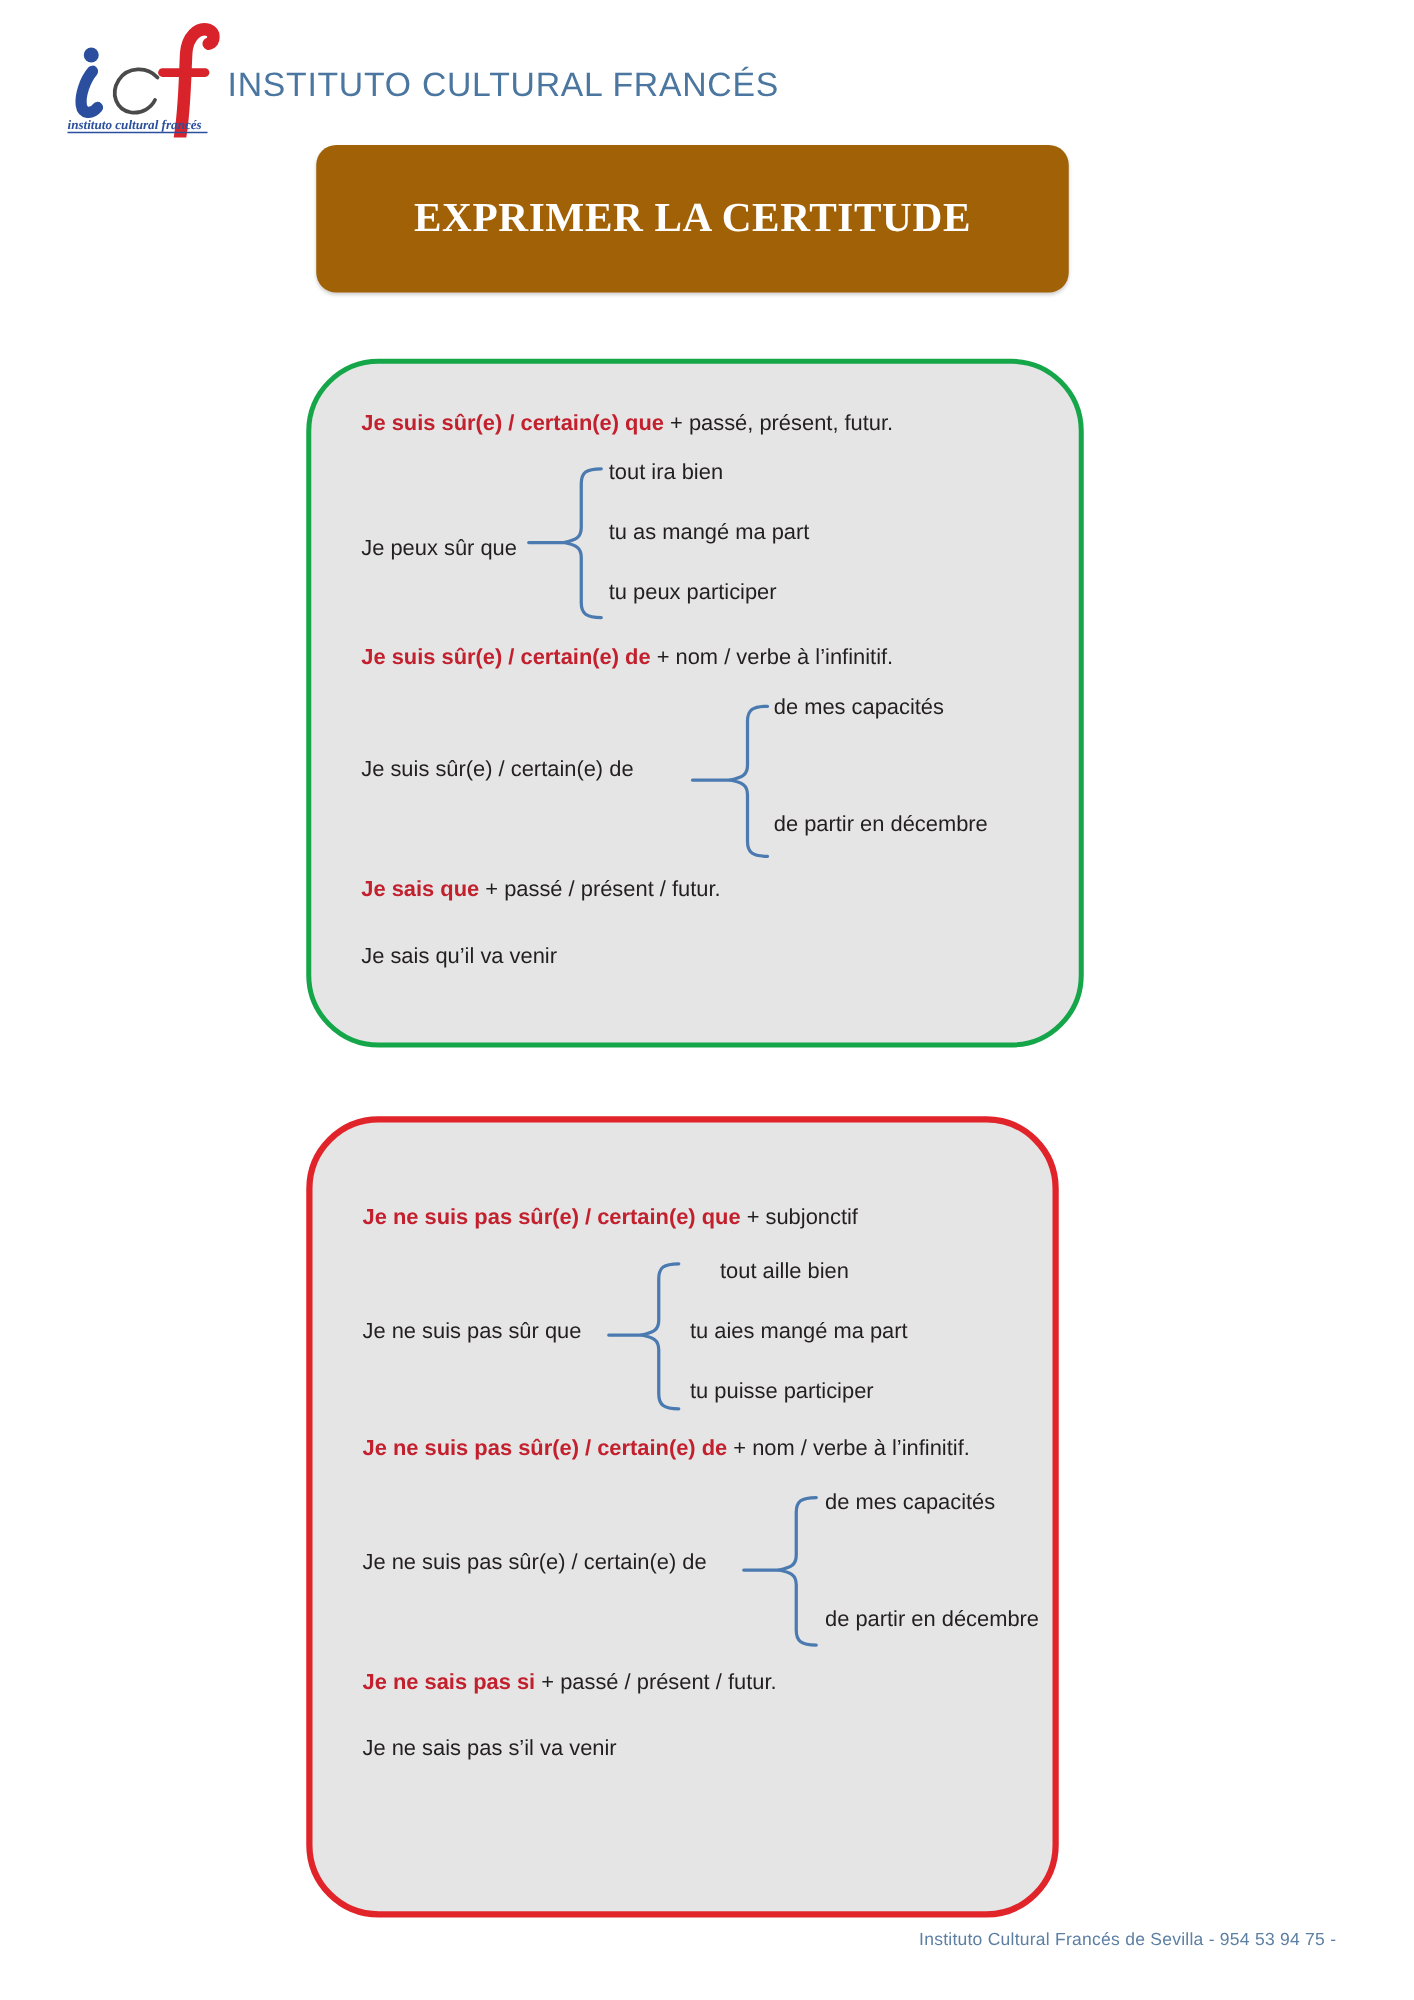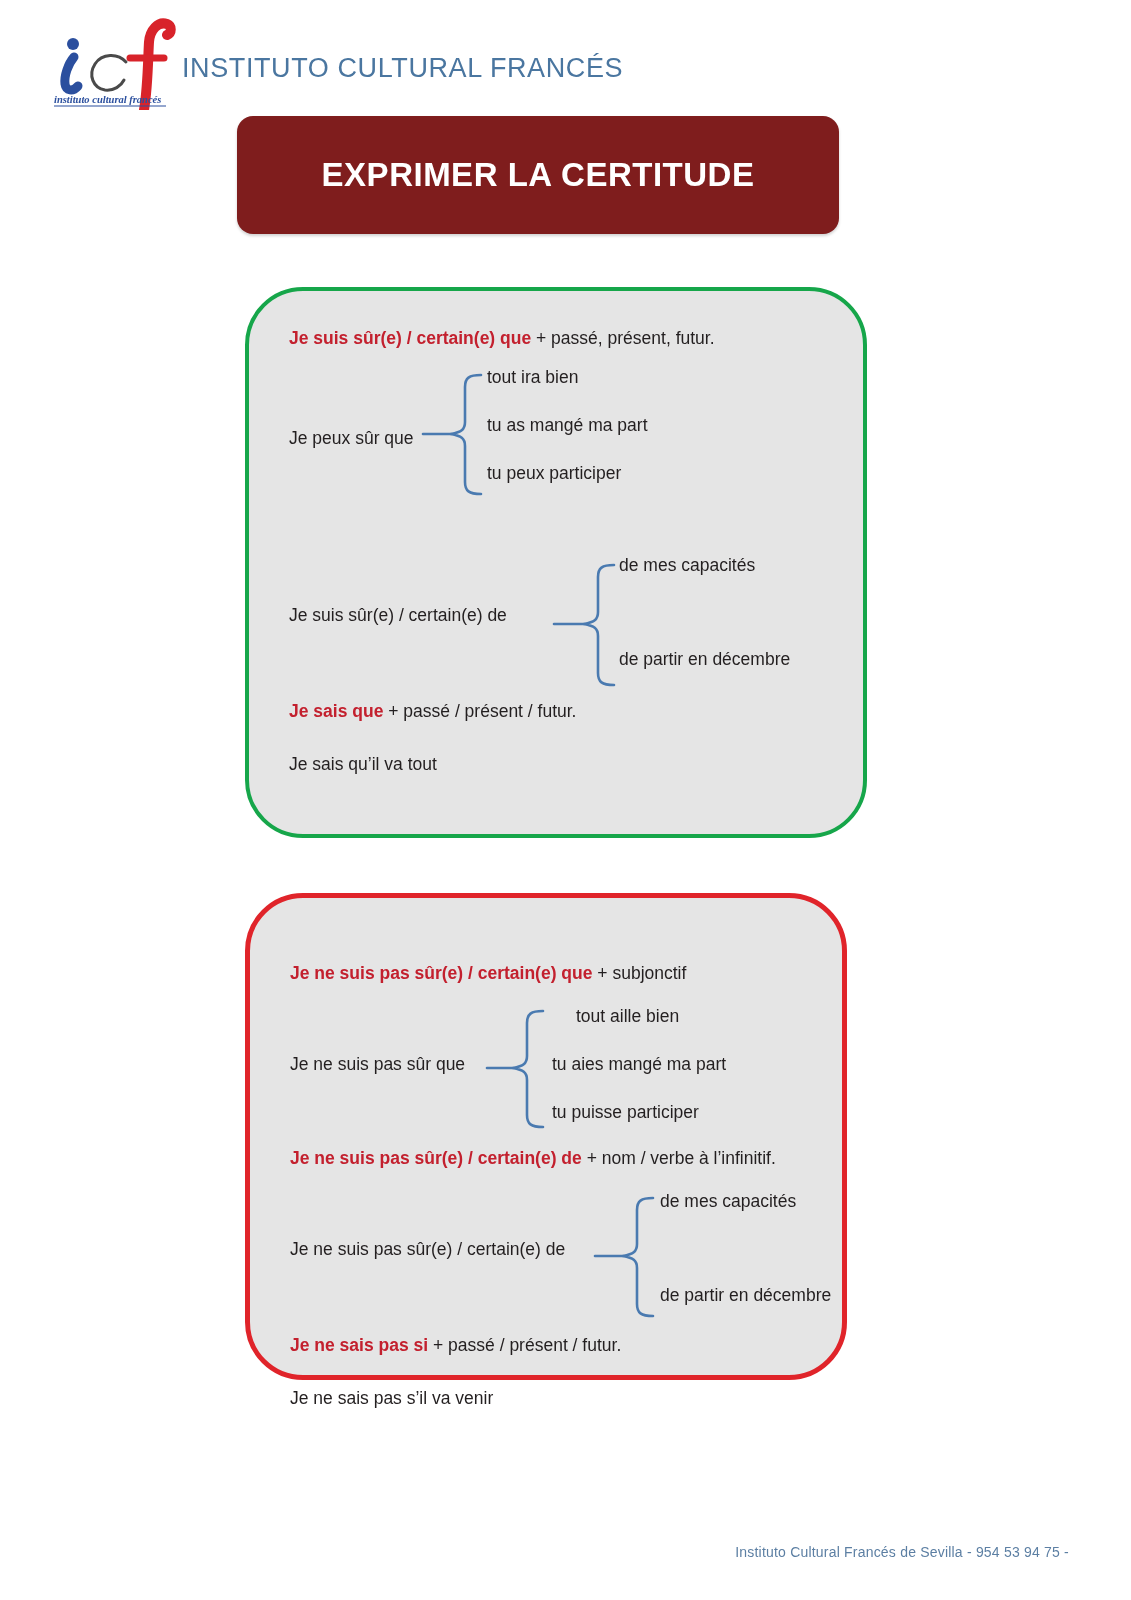--- a/index.html
+++ b/index.html
@@ -41,15 +41,16 @@
   
   #title-banner {
     position: absolute;
-    left: 237px; top: 116px;
+    left: 253px; top: 116px;
     width: 602px; height: 118px;
-    background: #7f1d1d;
+    background: #a16207;
     border-radius: 16px;
     display: flex;
     flex-direction: column;
     align-items: center;
     justify-content: center;
     box-shadow: 0 2px 3px rgba(0,0,0,0.18);
+    font-family: Liberation Serif, serif;
   }
   #title-banner .tline {
     color: #ffffff;

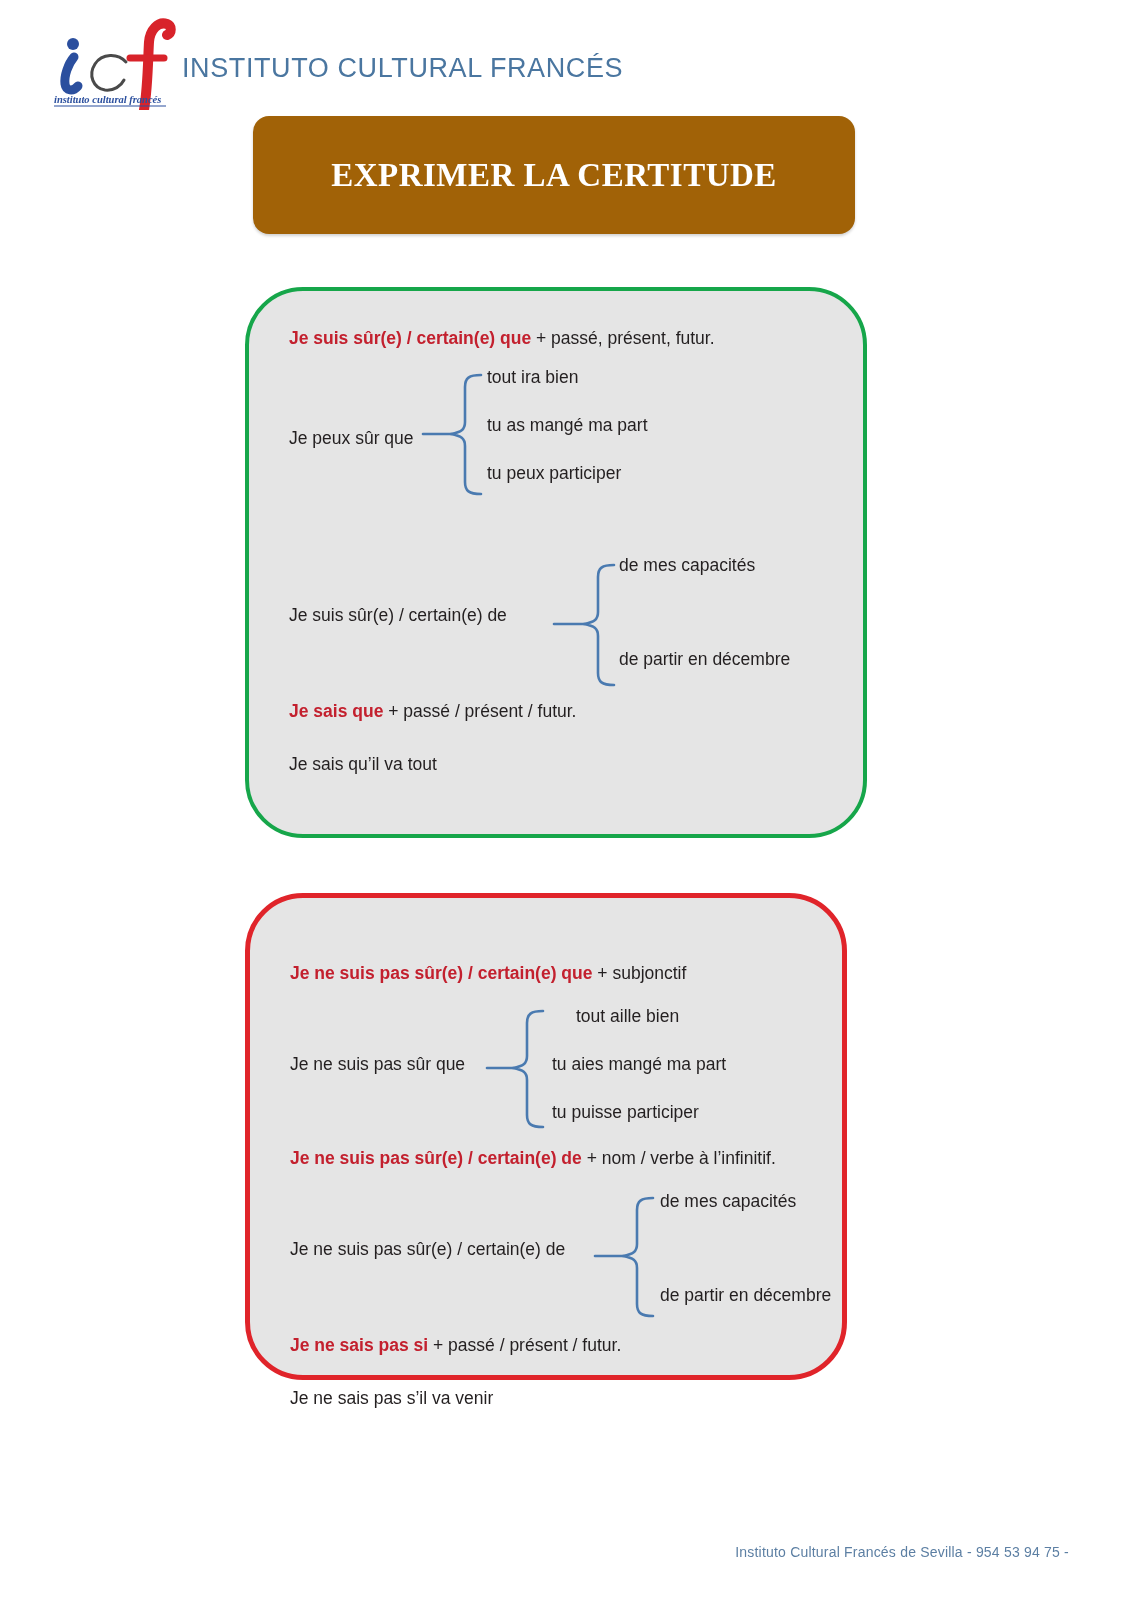--- a/index.html
+++ b/index.html
@@ -185,6 +185,9 @@
     <div class="branch-item" style="left:238px; top:124px;">tu as mangé ma part</div>
     <div class="branch-item" style="left:238px; top:172px;">tu peux participer</div>
 
+    <div class="rule" style="left:40px; top:224px;">
+      <span class="em">Je suis sûr(e) / certain(e) de</span><span> + nom / verbe à l’infinitif.</span>
+    </div>
 
     <div class="branch-label" style="left:40px; top:314px;">Je suis sûr(e) / certain(e) de</div>
 

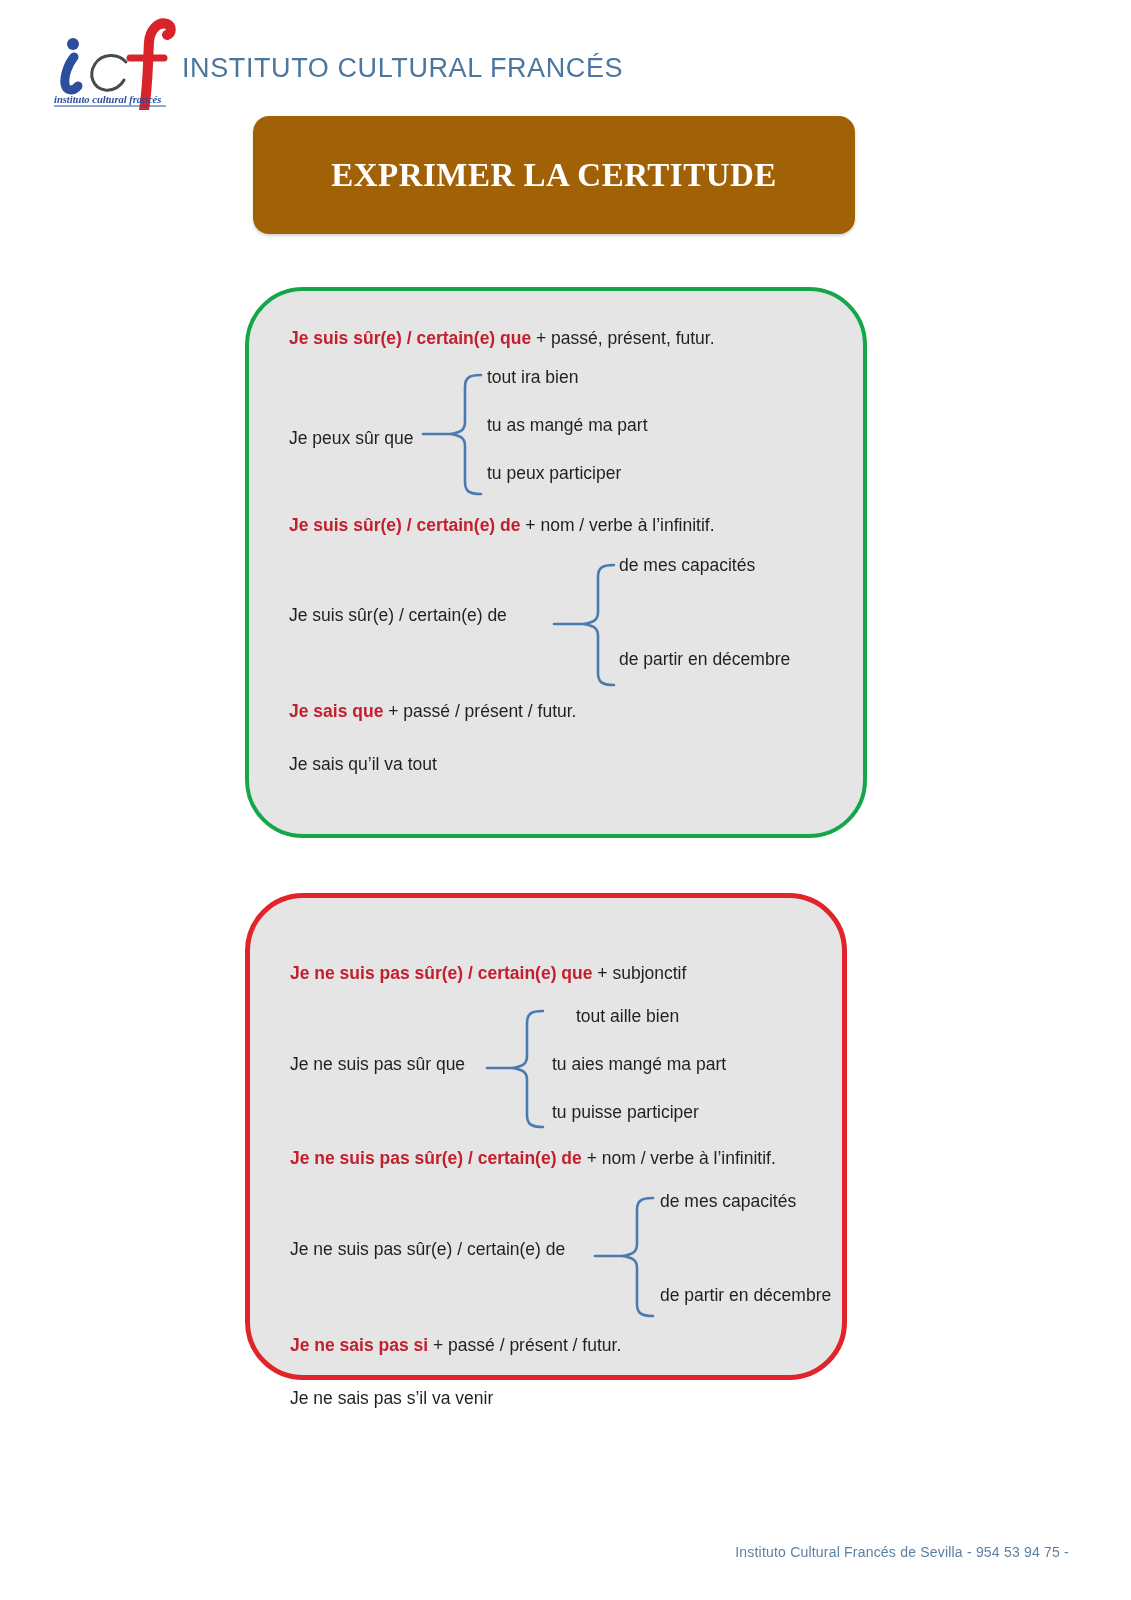--- a/index.html
+++ b/index.html
@@ -205,7 +205,7 @@
       <span class="em">Je sais que</span><span> + passé / présent / futur.</span>
     </div>
 
-    <div class="sample" style="left:40px; top:463px;">Je sais qu’il va tout</div>
+    <div class="sample" style="left:40px; top:463px;">Je sais qu’il va venir</div>
   </div>
 </div>
 

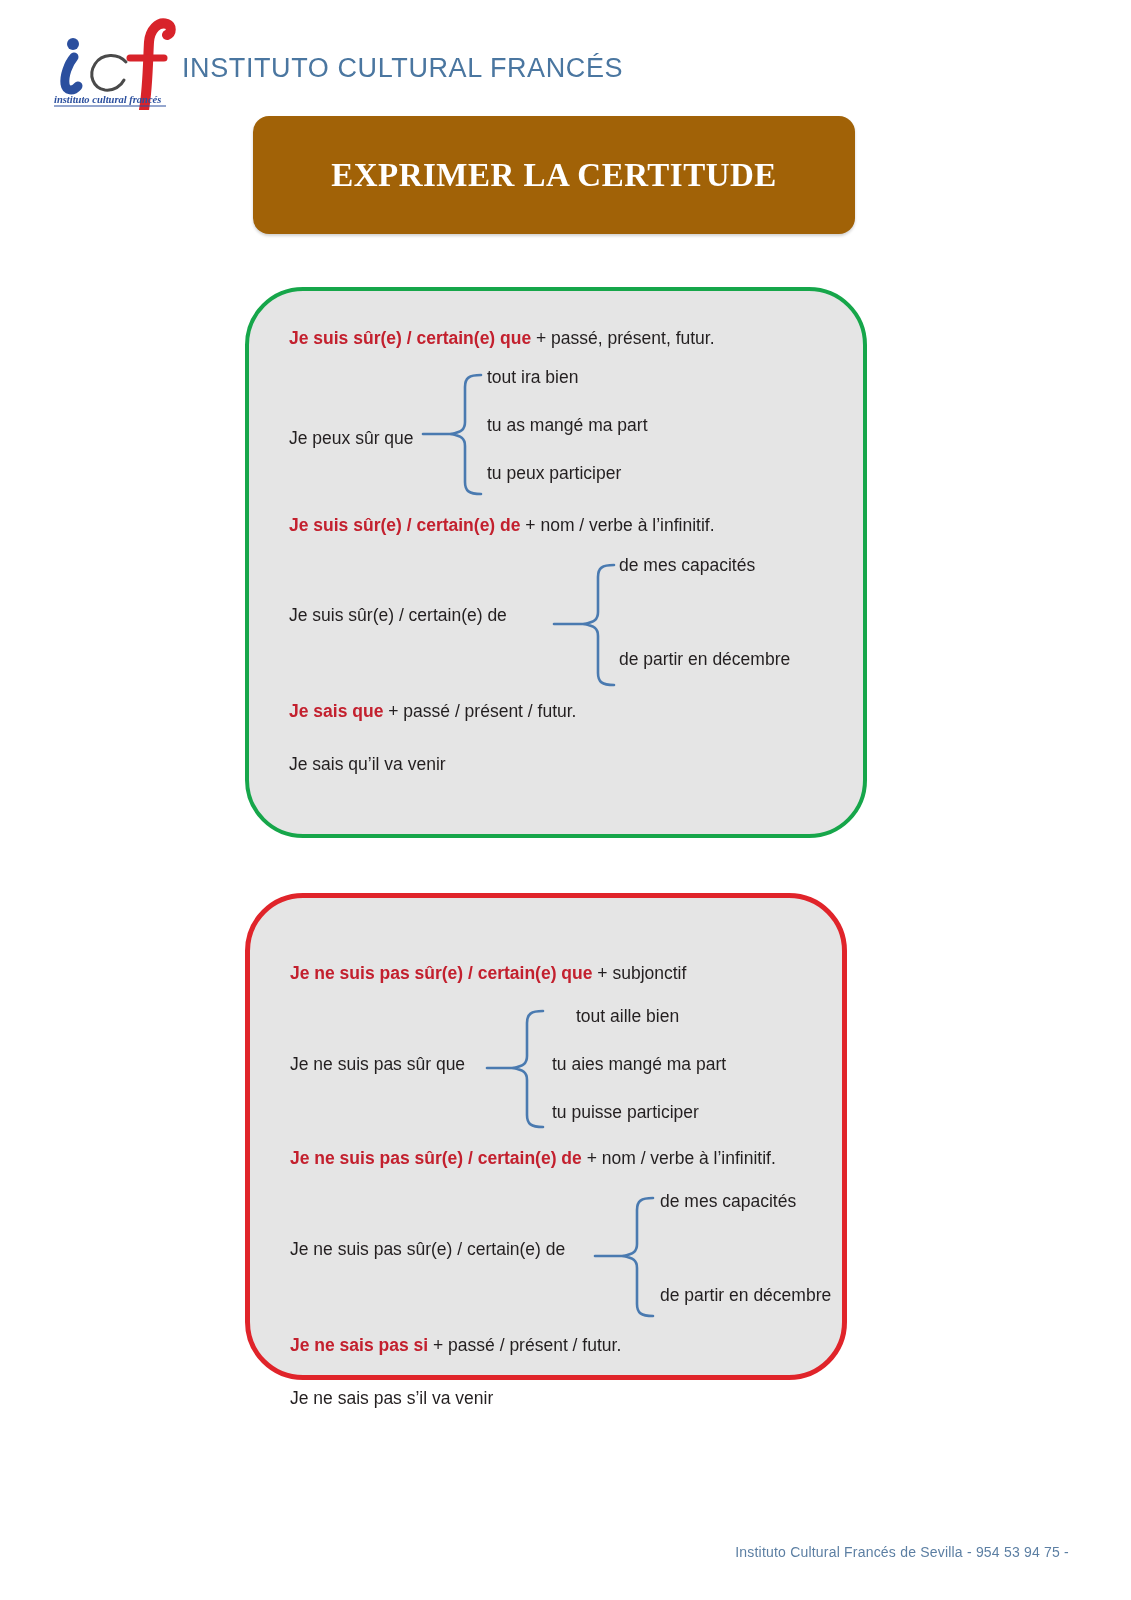--- a/index.html
+++ b/index.html
@@ -75,7 +75,7 @@
   }
   #panel-incertitude {
     left: 245px; top: 893px;
-    width: 602px; height: 487px;
+    width: 602px; height: 641px;
     border: 5px solid #e0242a;
     text-align: right;
   }

